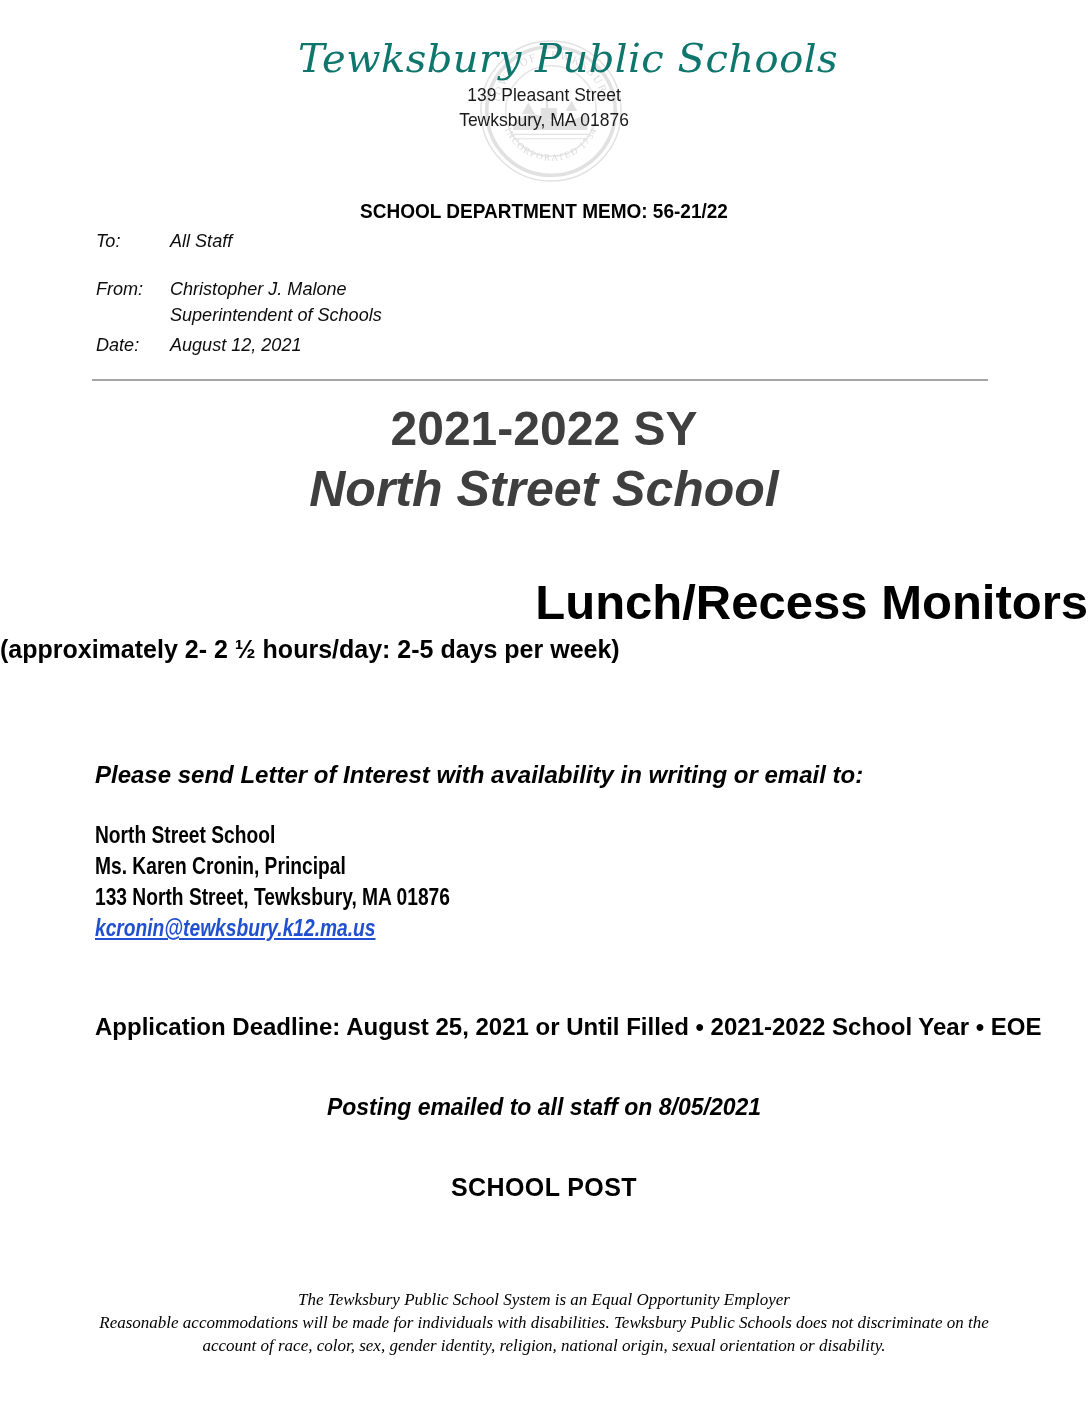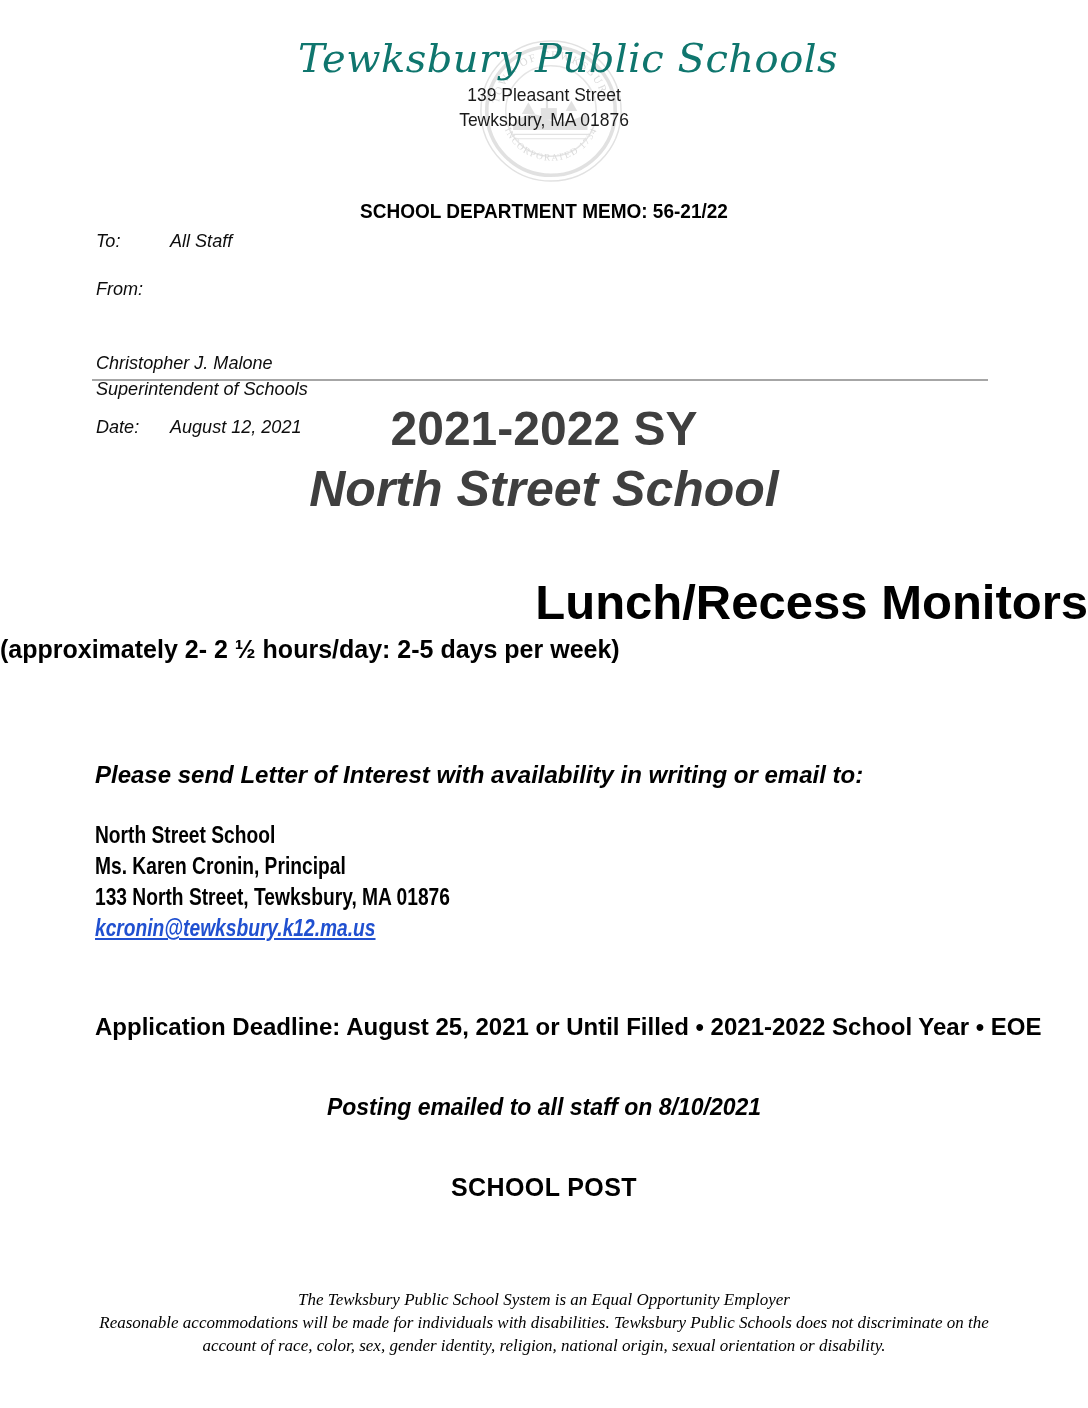--- a/index.html
+++ b/index.html
@@ -90,7 +90,7 @@
     color: #0d0d0d;
   }
   .memo-row.to    { margin-bottom: 22px; }
-  .memo-row.from  { margin-bottom: 12px; flex-direction: column; }
+  .memo-row.from  { margin-bottom: 4px; }
   .memo-label {
     width: 74px;
     flex: 0 0 74px;

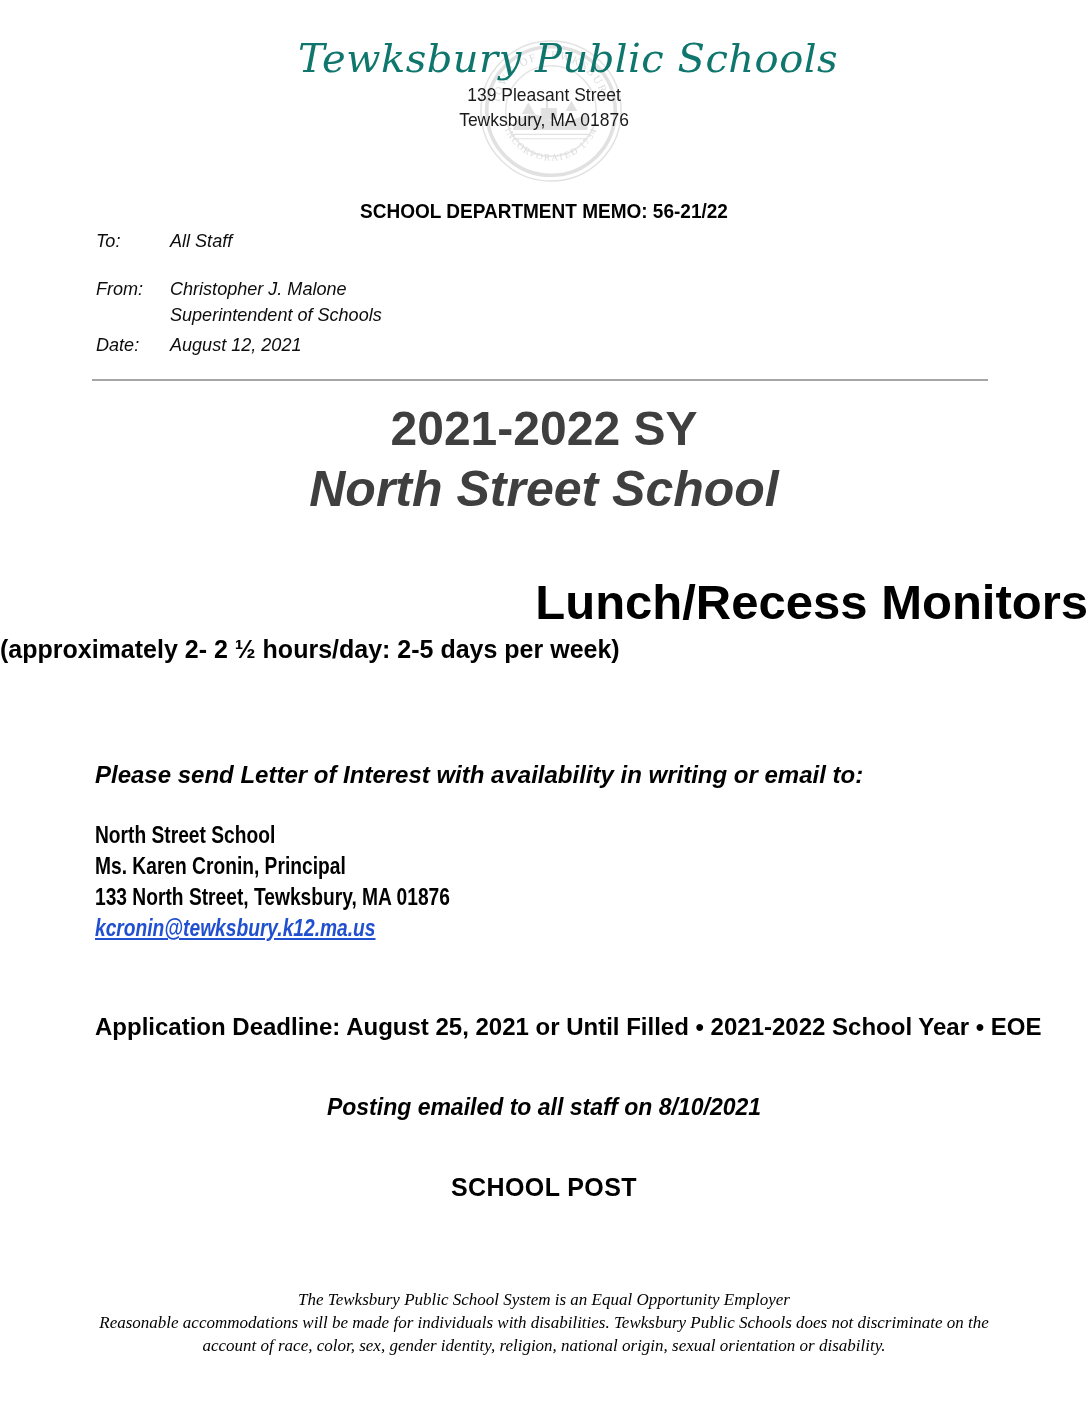--- a/index.html
+++ b/index.html
@@ -360,7 +360,7 @@
   </div>
 
   <div class="posting">
-    <span class="cond">Posting emailed to all staff on 8/10/2021</span>
+    <span class="cond">Posting emailed to all staff on 8/05/2021</span>
   </div>
 
   <div class="please-post">

